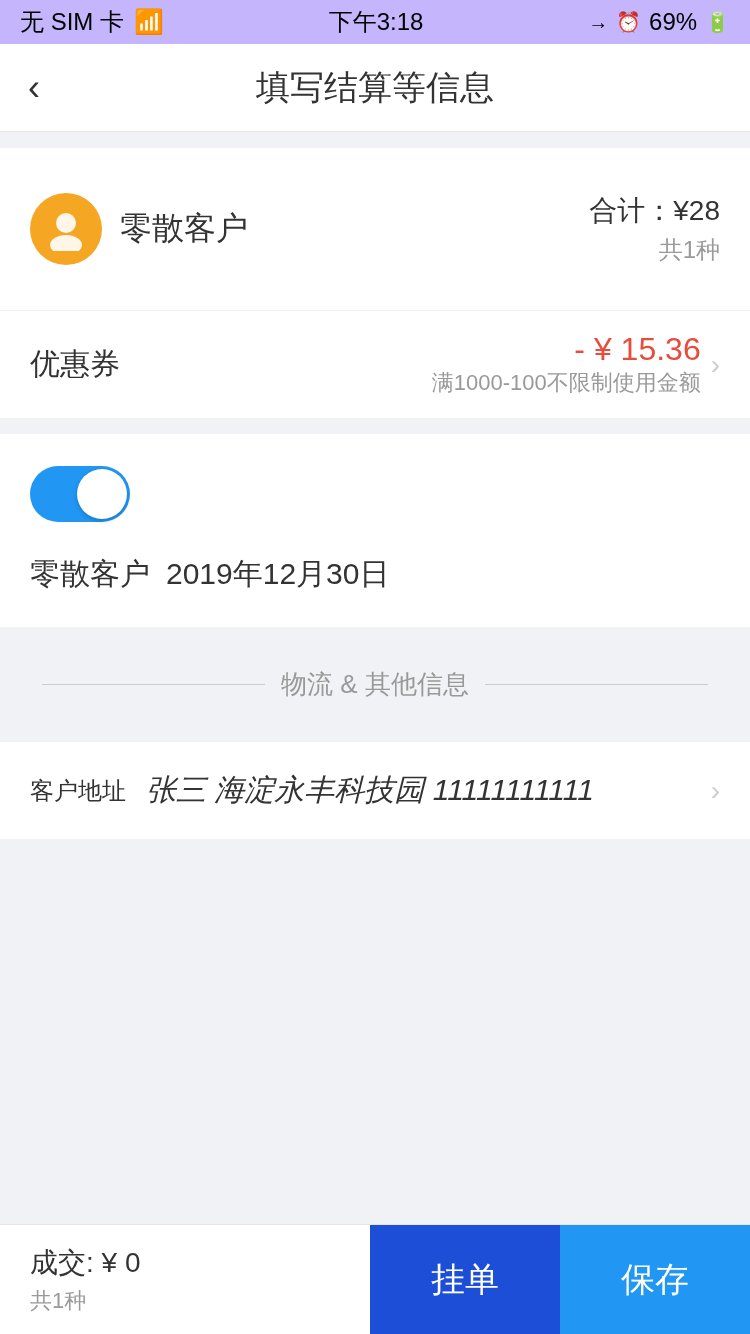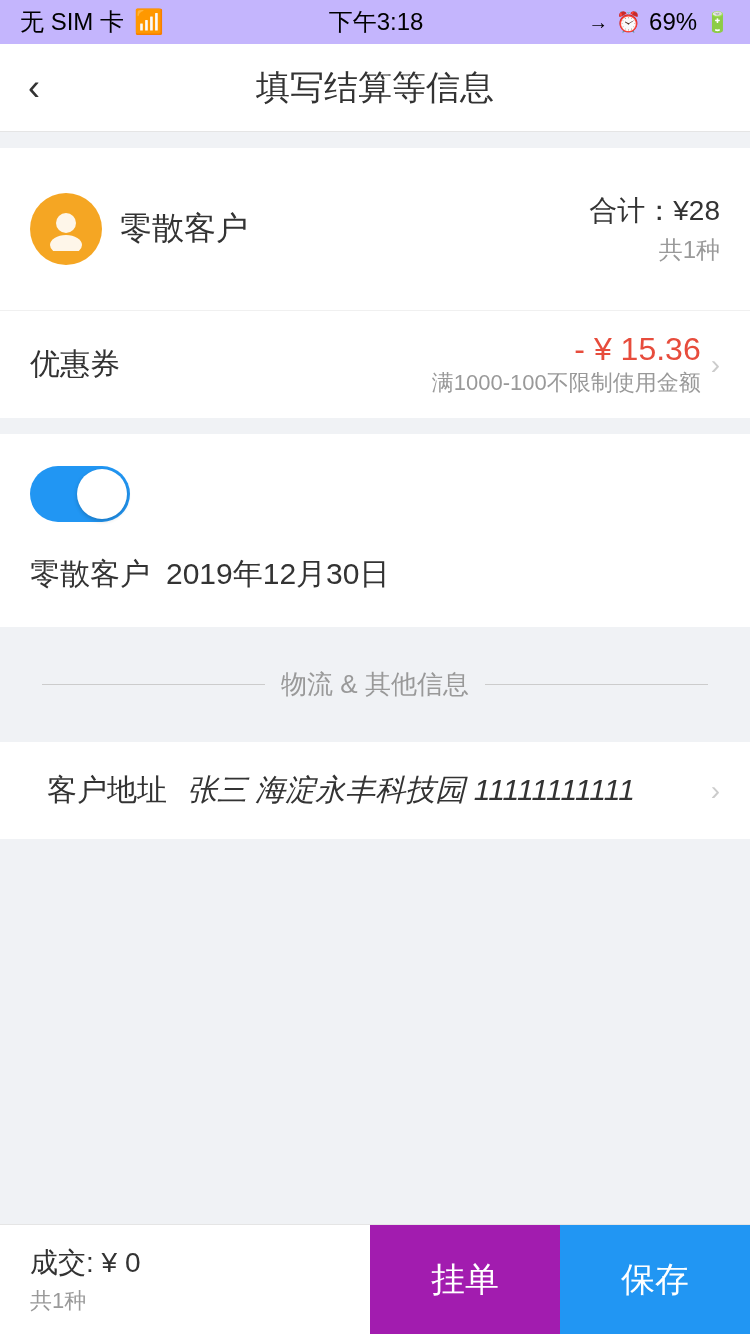--- a/index.html
+++ b/index.html
@@ -212,7 +212,7 @@
       justify-content: space-between;
       padding: 28px 30px;
     }
-    .address-label { font-size: 30px; color: #333; flex-shrink: 0; margin-right: 20px; margin-left: 17px; }
+    .address-label { font-size: 24px; color: #333; flex-shrink: 0; margin-right: 20px; }
     .address-value { font-size: 30px; color: #333; flex: 1; font-style: italic; }
     .address-chevron { font-size: 28px; color: #ccc; }
 

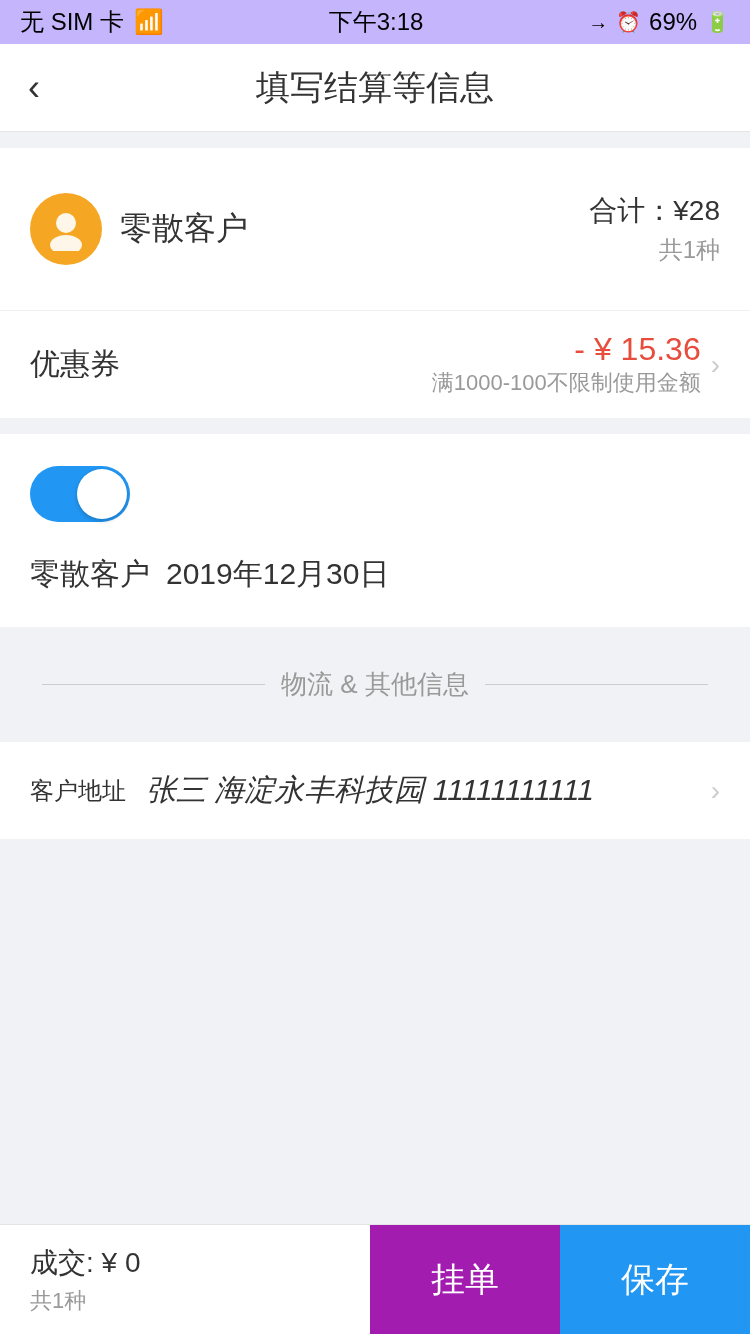--- a/index.html
+++ b/index.html
@@ -247,7 +247,7 @@
       cursor: pointer;
       font-weight: 500;
     }
-    .btn-hang { background: #a21caf; }
+    .btn-hang { background: #1d4ed8; }
     .btn-save { background: #2196F3; }
 
     .content-area {

